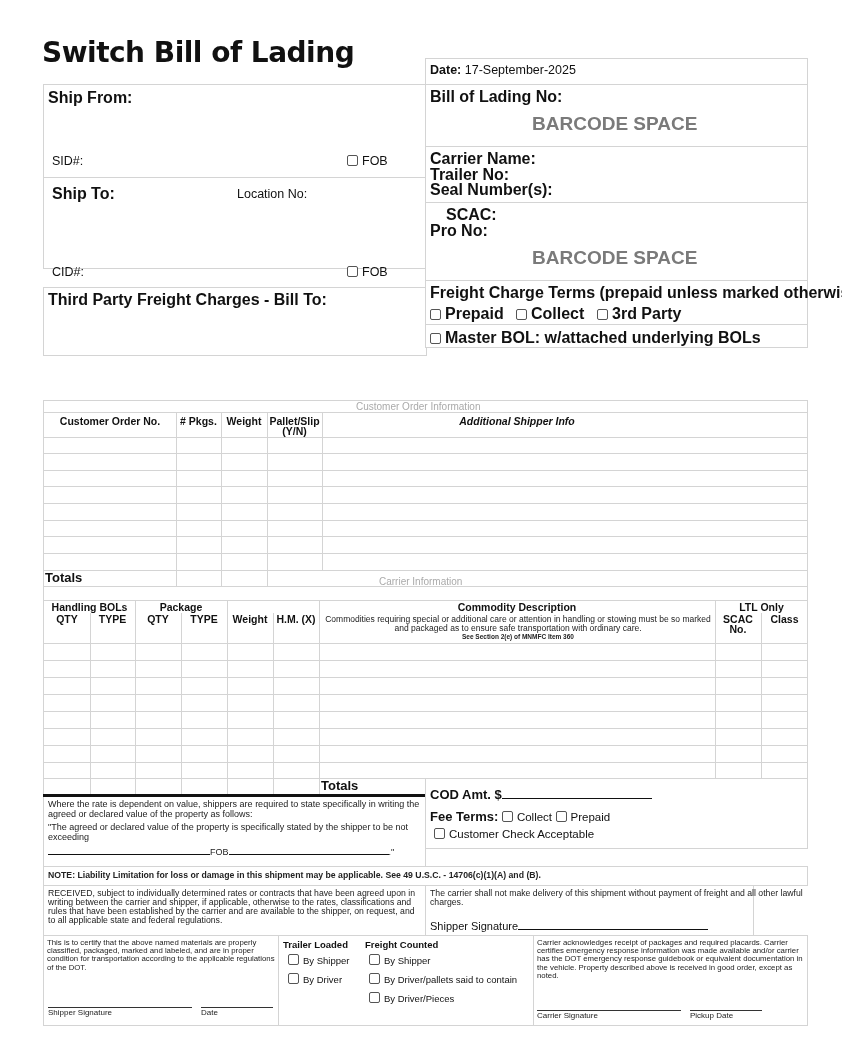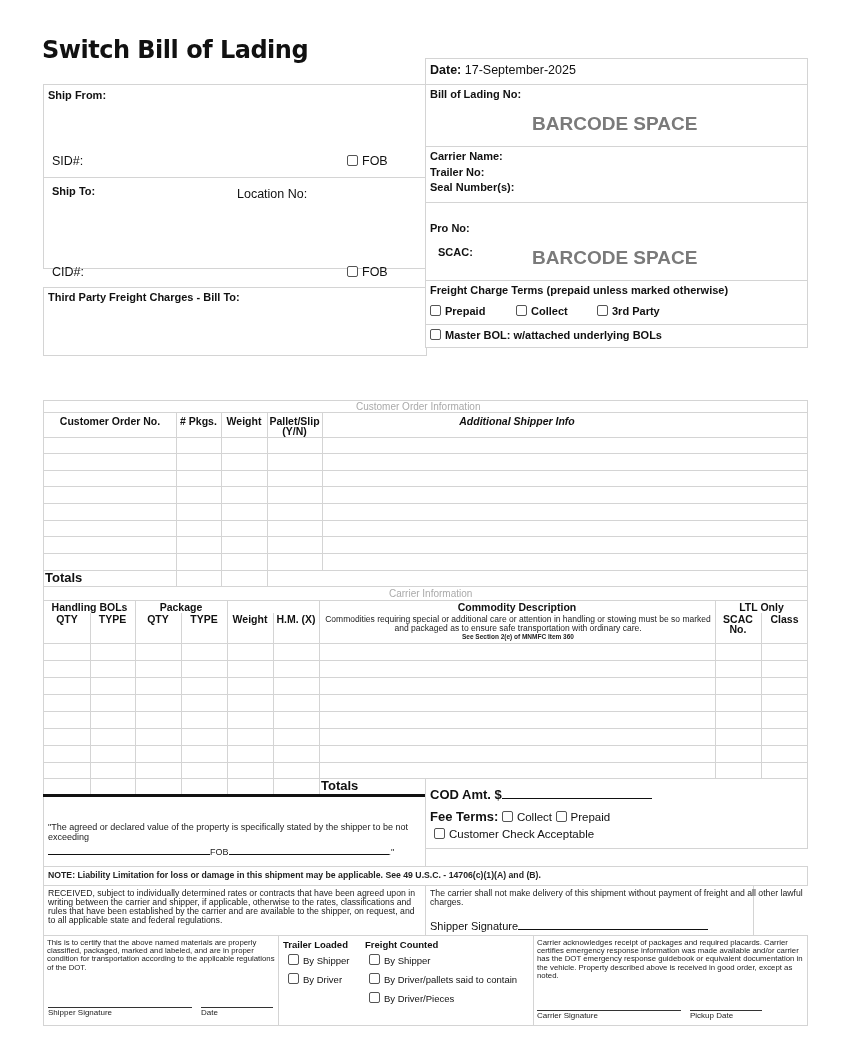--- a/index.html
+++ b/index.html
@@ -6,7 +6,7 @@
 html,body{width:842px;height:1059px;background:#fff;overflow:hidden}
 body{position:relative;font-family:"Liberation Sans",sans-serif;color:#111}
 .abs{position:absolute}
-.title{left:42px;top:36px;font-family:"DejaVu Sans",sans-serif;font-weight:bold;font-size:24px;letter-spacing:-0.5px;color:#111}
+.title{left:42px;top:36px;font-family:"DejaVu Sans",sans-serif;font-weight:bold;font-size:28px;letter-spacing:-0.5px;color:#111}
 .box{position:absolute;border:1px solid #d4d4d4;background:#fff}
 .hl{position:absolute;height:1px;background:#d4d4d4}
 .vl{position:absolute;width:1px;background:#d4d4d4}

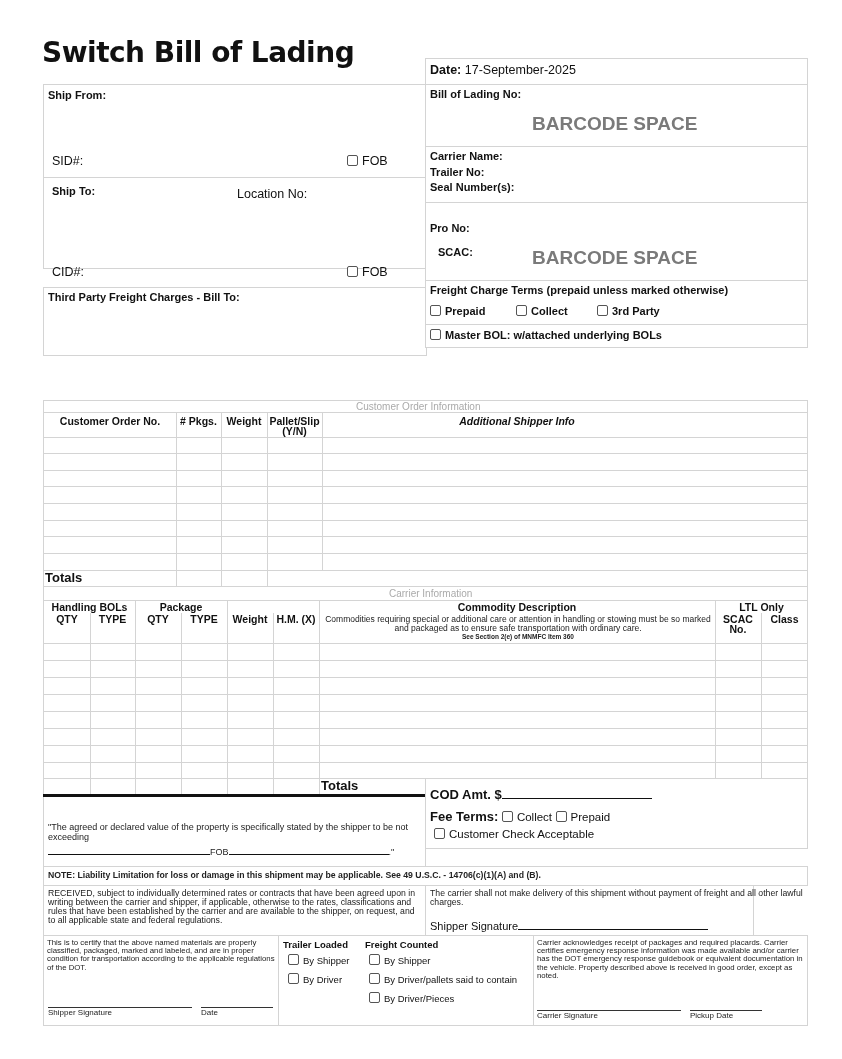--- a/index.html
+++ b/index.html
@@ -11,7 +11,7 @@
 .hl{position:absolute;height:1px;background:#d4d4d4}
 .vl{position:absolute;width:1px;background:#d4d4d4}
 .b{font-weight:bold}
-.lbl{position:absolute;font-size:11px;font-weight:bold;white-space:nowrap}
+.lbl{position:absolute;font-size:16px;font-weight:bold;white-space:nowrap}
 .txt{position:absolute;font-size:12.5px;white-space:nowrap}
 .barcode{position:absolute;font-size:19px;font-weight:bold;color:#7a7a7a;white-space:nowrap}
 .cb{display:inline-block;width:11px;height:11px;border:1px solid #555;border-radius:2px;vertical-align:-1px;margin-right:4px;background:#fff}

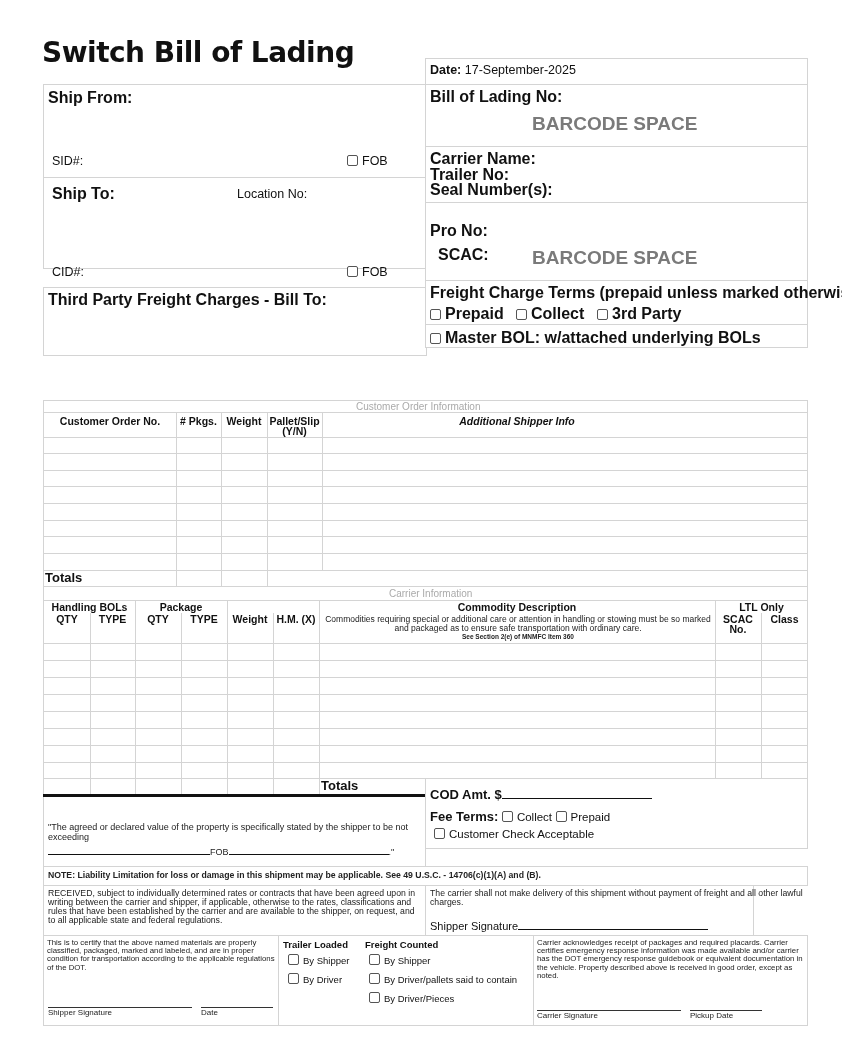--- a/index.html
+++ b/index.html
@@ -57,7 +57,7 @@
   <div class="lbl" style="left:4px;top:34px;">Seal Number(s):</div>
 </div>
 <div class="box" style="left:425px;top:202px;width:383px;height:79px;">
-  <div class="lbl" style="left:12px;top:3px;margin-top:40px;">SCAC:</div>
+  <div class="lbl" style="left:20px;top:3px;">SCAC:</div>
   <div class="lbl" style="left:4px;top:19px;">Pro No:</div>
   <div class="barcode" style="left:106px;top:44px;">BARCODE SPACE</div>
 </div>

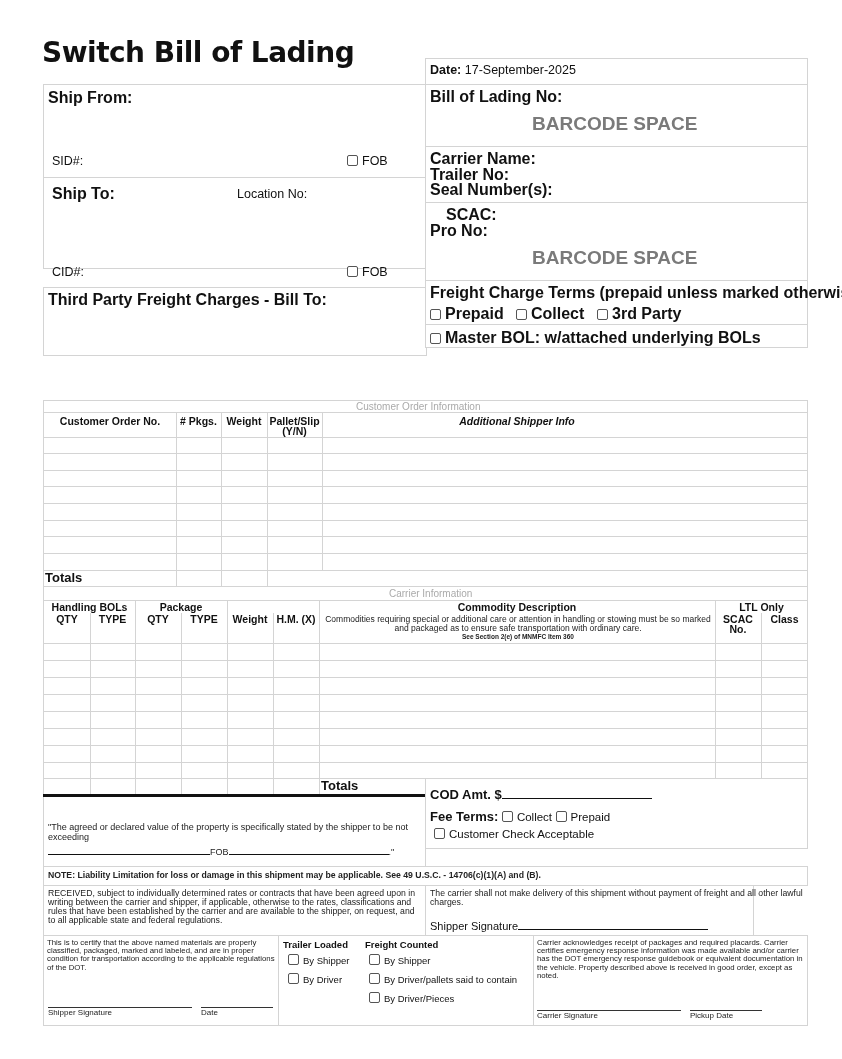--- a/index.html
+++ b/index.html
@@ -100,7 +100,7 @@
 <div class="lbl" style="left:45px;top:570px;font-size:13px;">Totals</div>
 
 <div class="box" style="left:43px;top:586px;width:765px;height:210px;"></div>
-<div class="sec" style="left:379px;top:588px;margin-left:10px;">Carrier Information</div>
+<div class="sec" style="left:379px;top:576px;">Carrier Information</div>
 <div class="hl" style="left:43px;top:600px;width:765px;"></div>
 <div class="th" style="left:44px;top:602px;width:91px;">Handling BOLs</div>
 <div class="th" style="left:135px;top:602px;width:92px;">Package</div>

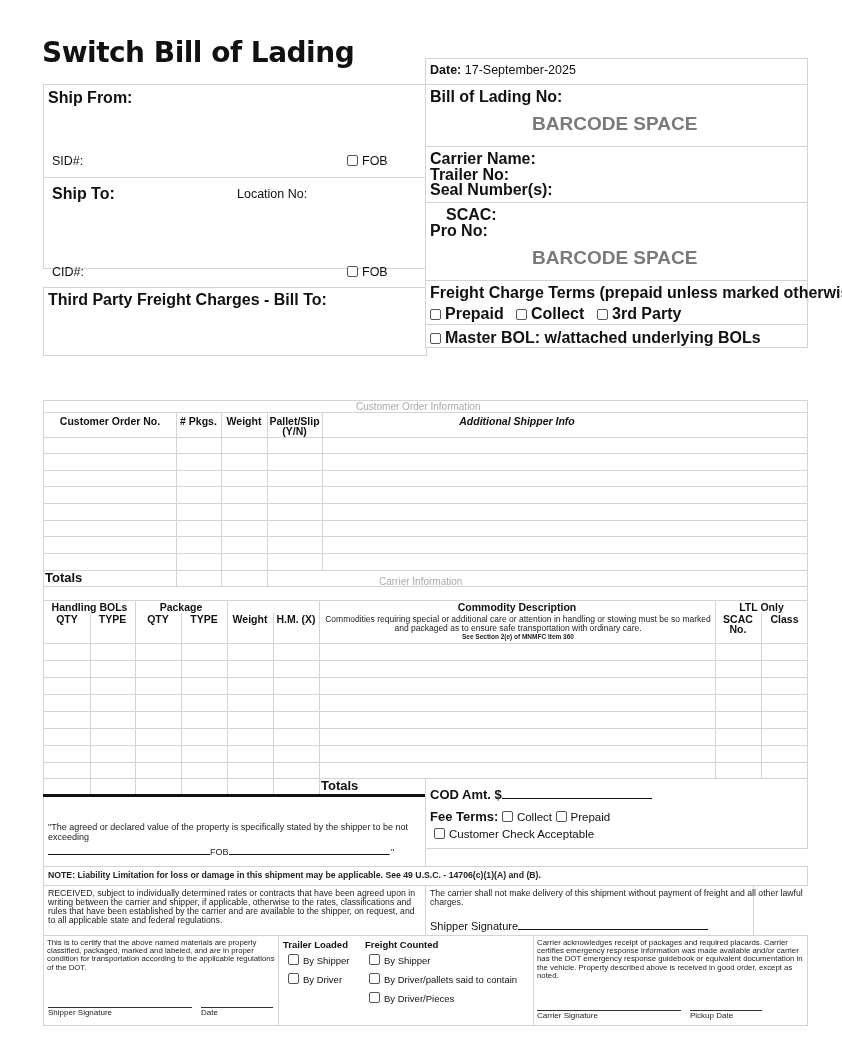--- a/index.html
+++ b/index.html
@@ -138,6 +138,7 @@
 <div class="thick" style="left:43px;top:794px;width:765px;"></div>
 
 <div class="box" style="left:43px;top:797px;width:383px;height:70px;border-top:none;">
+  <div class="small" style="left:4px;top:3px;width:375px;">Where the rate is dependent on value, shippers are required to state specifically in writing the agreed or declared value of the property as follows:</div>
   <div class="small" style="left:4px;top:26px;width:375px;">"The agreed or declared value of the property is specifically stated by the shipper to be not exceeding</div>
   <div class="small" style="left:4px;top:51px;"><span class="uline" style="width:162px;"></span><span>FOB</span><span class="uline" style="width:160px;"></span><span>."</span></div>
 </div>

